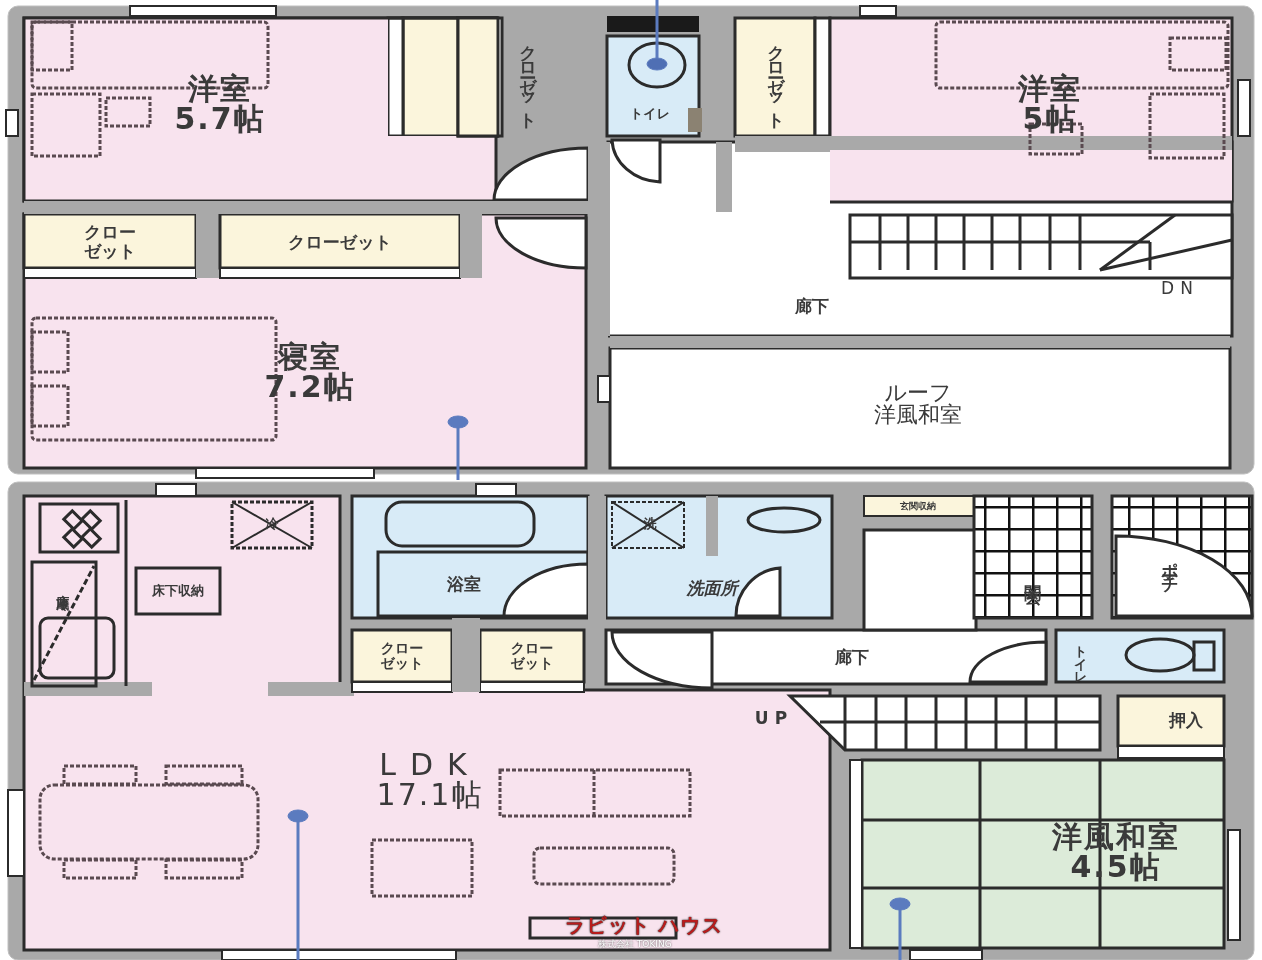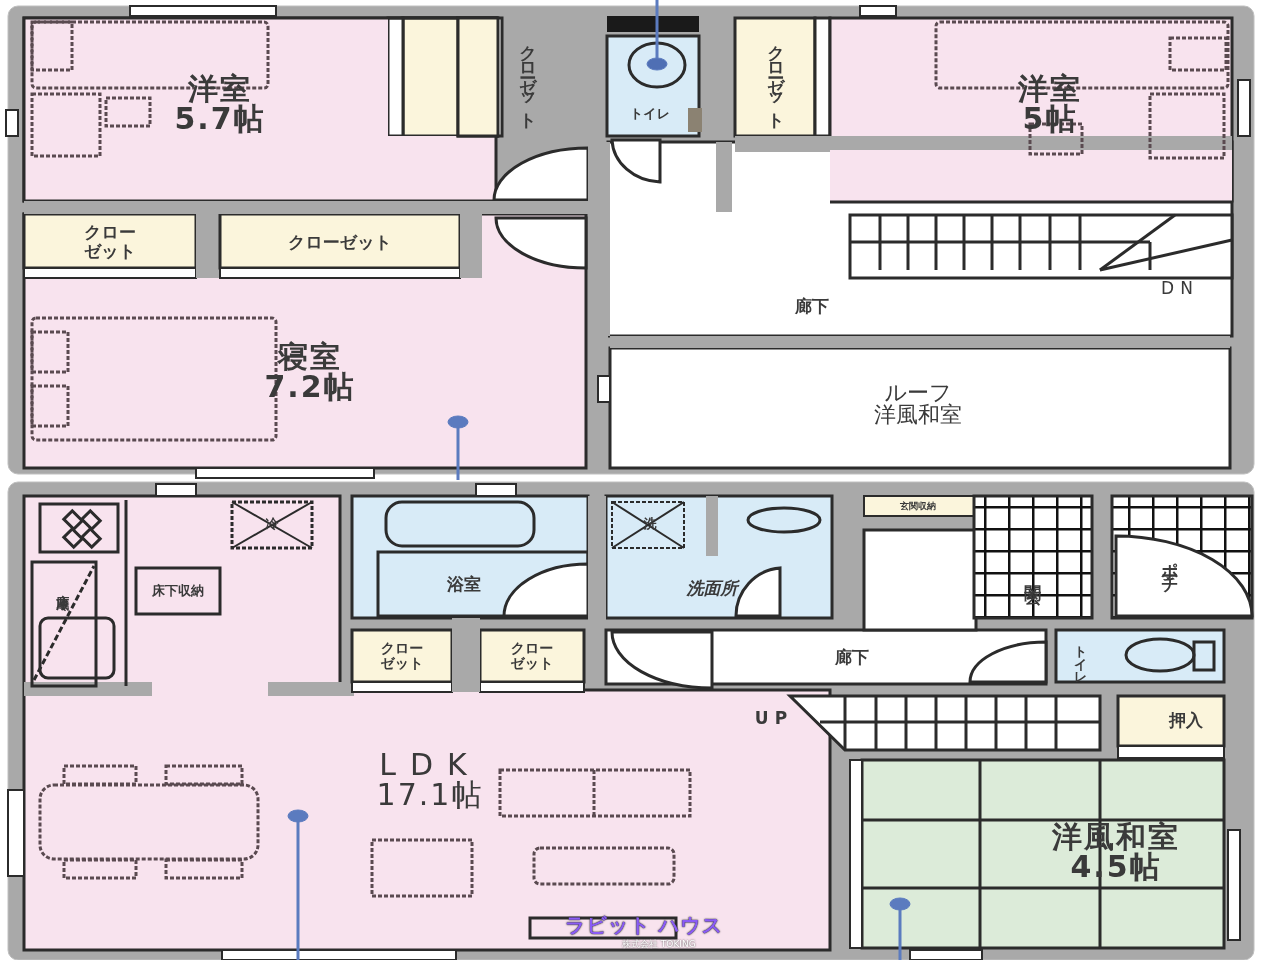--- a/index.html
+++ b/index.html
@@ -11,7 +11,7 @@
   .lbl-sm{font-size:17px;line-height:1.1;}
   .lbl-xs{font-size:13px;line-height:1.1;}
   .vert{writing-mode:vertical-rl;text-orientation:upright;letter-spacing:-2px;}
-  .wm{position:absolute;left:565px;top:912px;color:#8b5cf6;text-shadow:0 0 2px #333,0 0 1px #333;font-size:20px;font-weight:bold;letter-spacing:1px;}
+  .wm{position:absolute;left:565px;top:912px;color:#b91c1c;text-shadow:0 0 2px #333,0 0 1px #333;font-size:20px;font-weight:bold;letter-spacing:1px;}
   .wm2{position:absolute;left:598px;top:938px;color:#ffffff;text-shadow:0 0 2px #333;font-size:9px;margin-left:24px;}
 </style>
 </head>

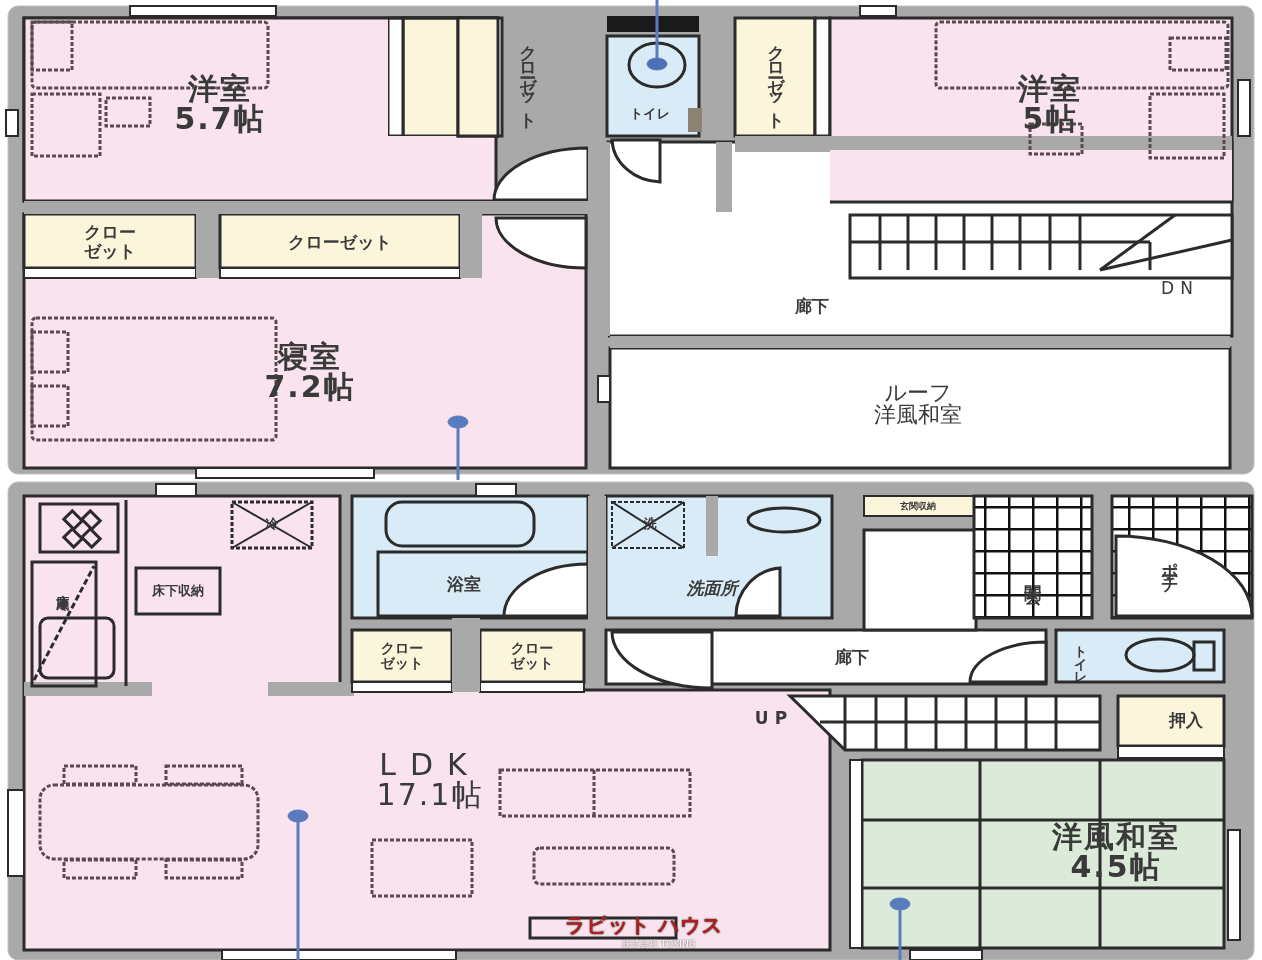--- a/index.html
+++ b/index.html
@@ -12,7 +12,7 @@
   .lbl-xs{font-size:13px;line-height:1.1;}
   .vert{writing-mode:vertical-rl;text-orientation:upright;letter-spacing:-2px;}
   .wm{position:absolute;left:565px;top:912px;color:#b91c1c;text-shadow:0 0 2px #333,0 0 1px #333;font-size:20px;font-weight:bold;letter-spacing:1px;}
-  .wm2{position:absolute;left:598px;top:938px;color:#ffffff;text-shadow:0 0 2px #333;font-size:9px;margin-left:24px;}
+  .wm2{position:absolute;left:598px;top:938px;color:#ffffff;text-shadow:0 0 2px #333;font-size:9px;}
 </style>
 </head>
 <body>

